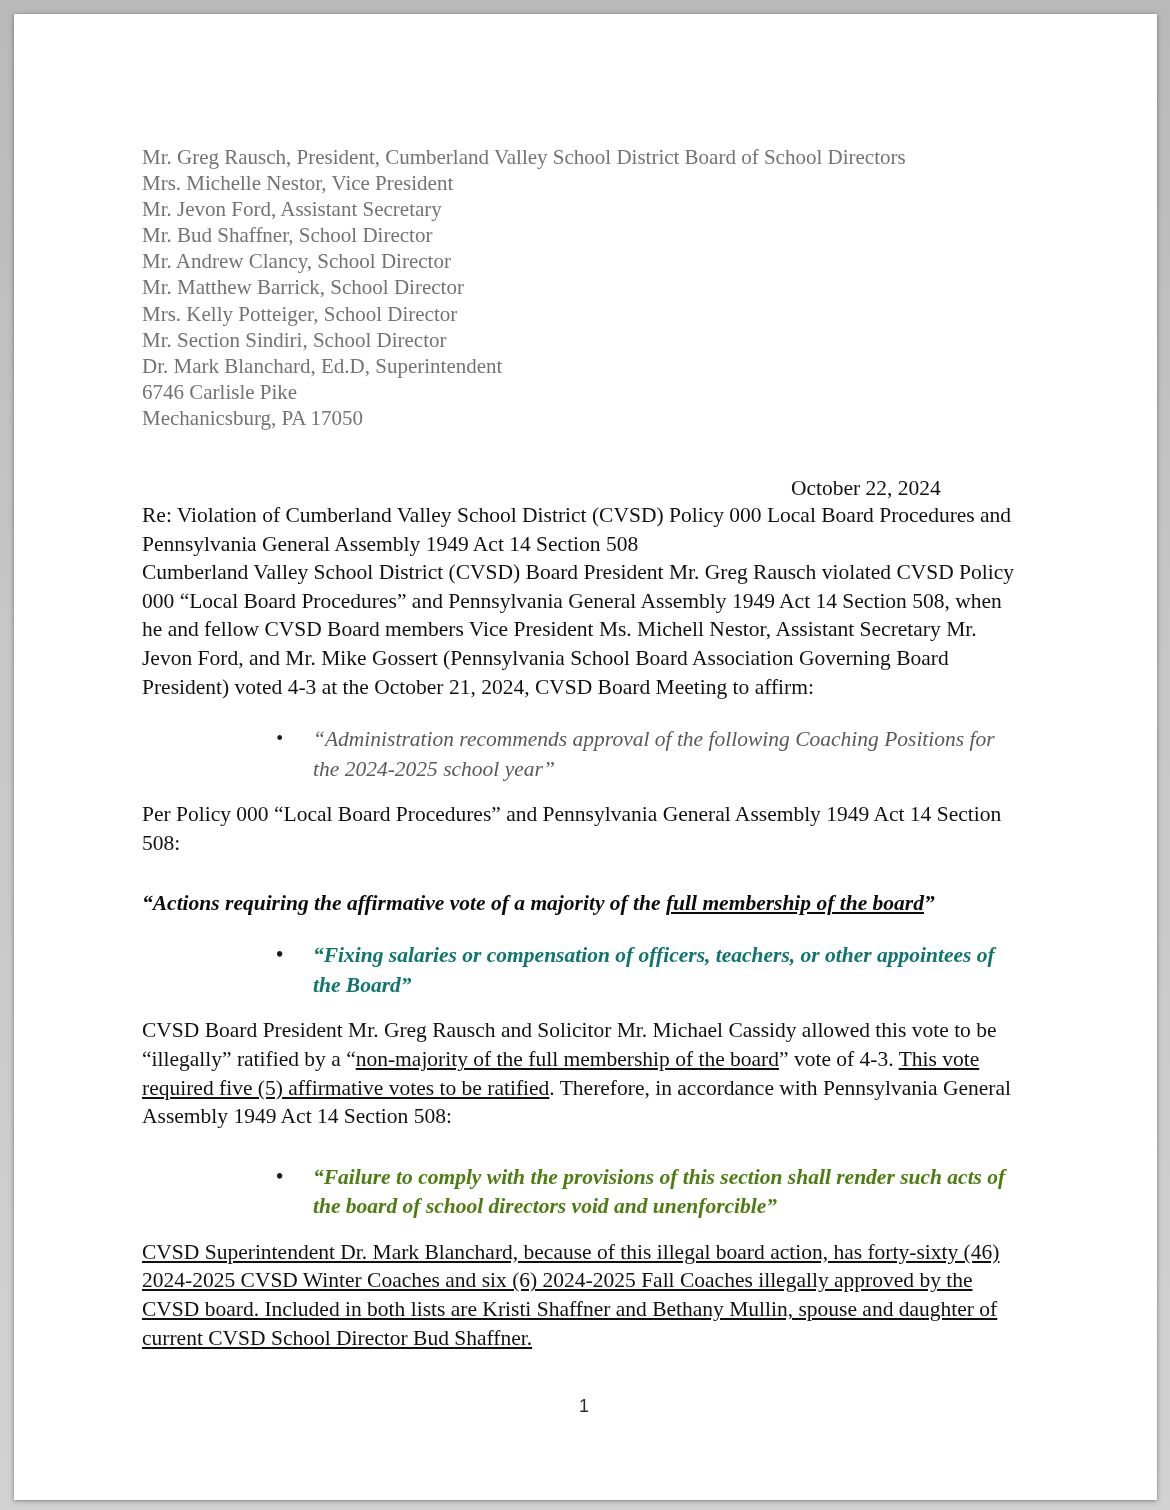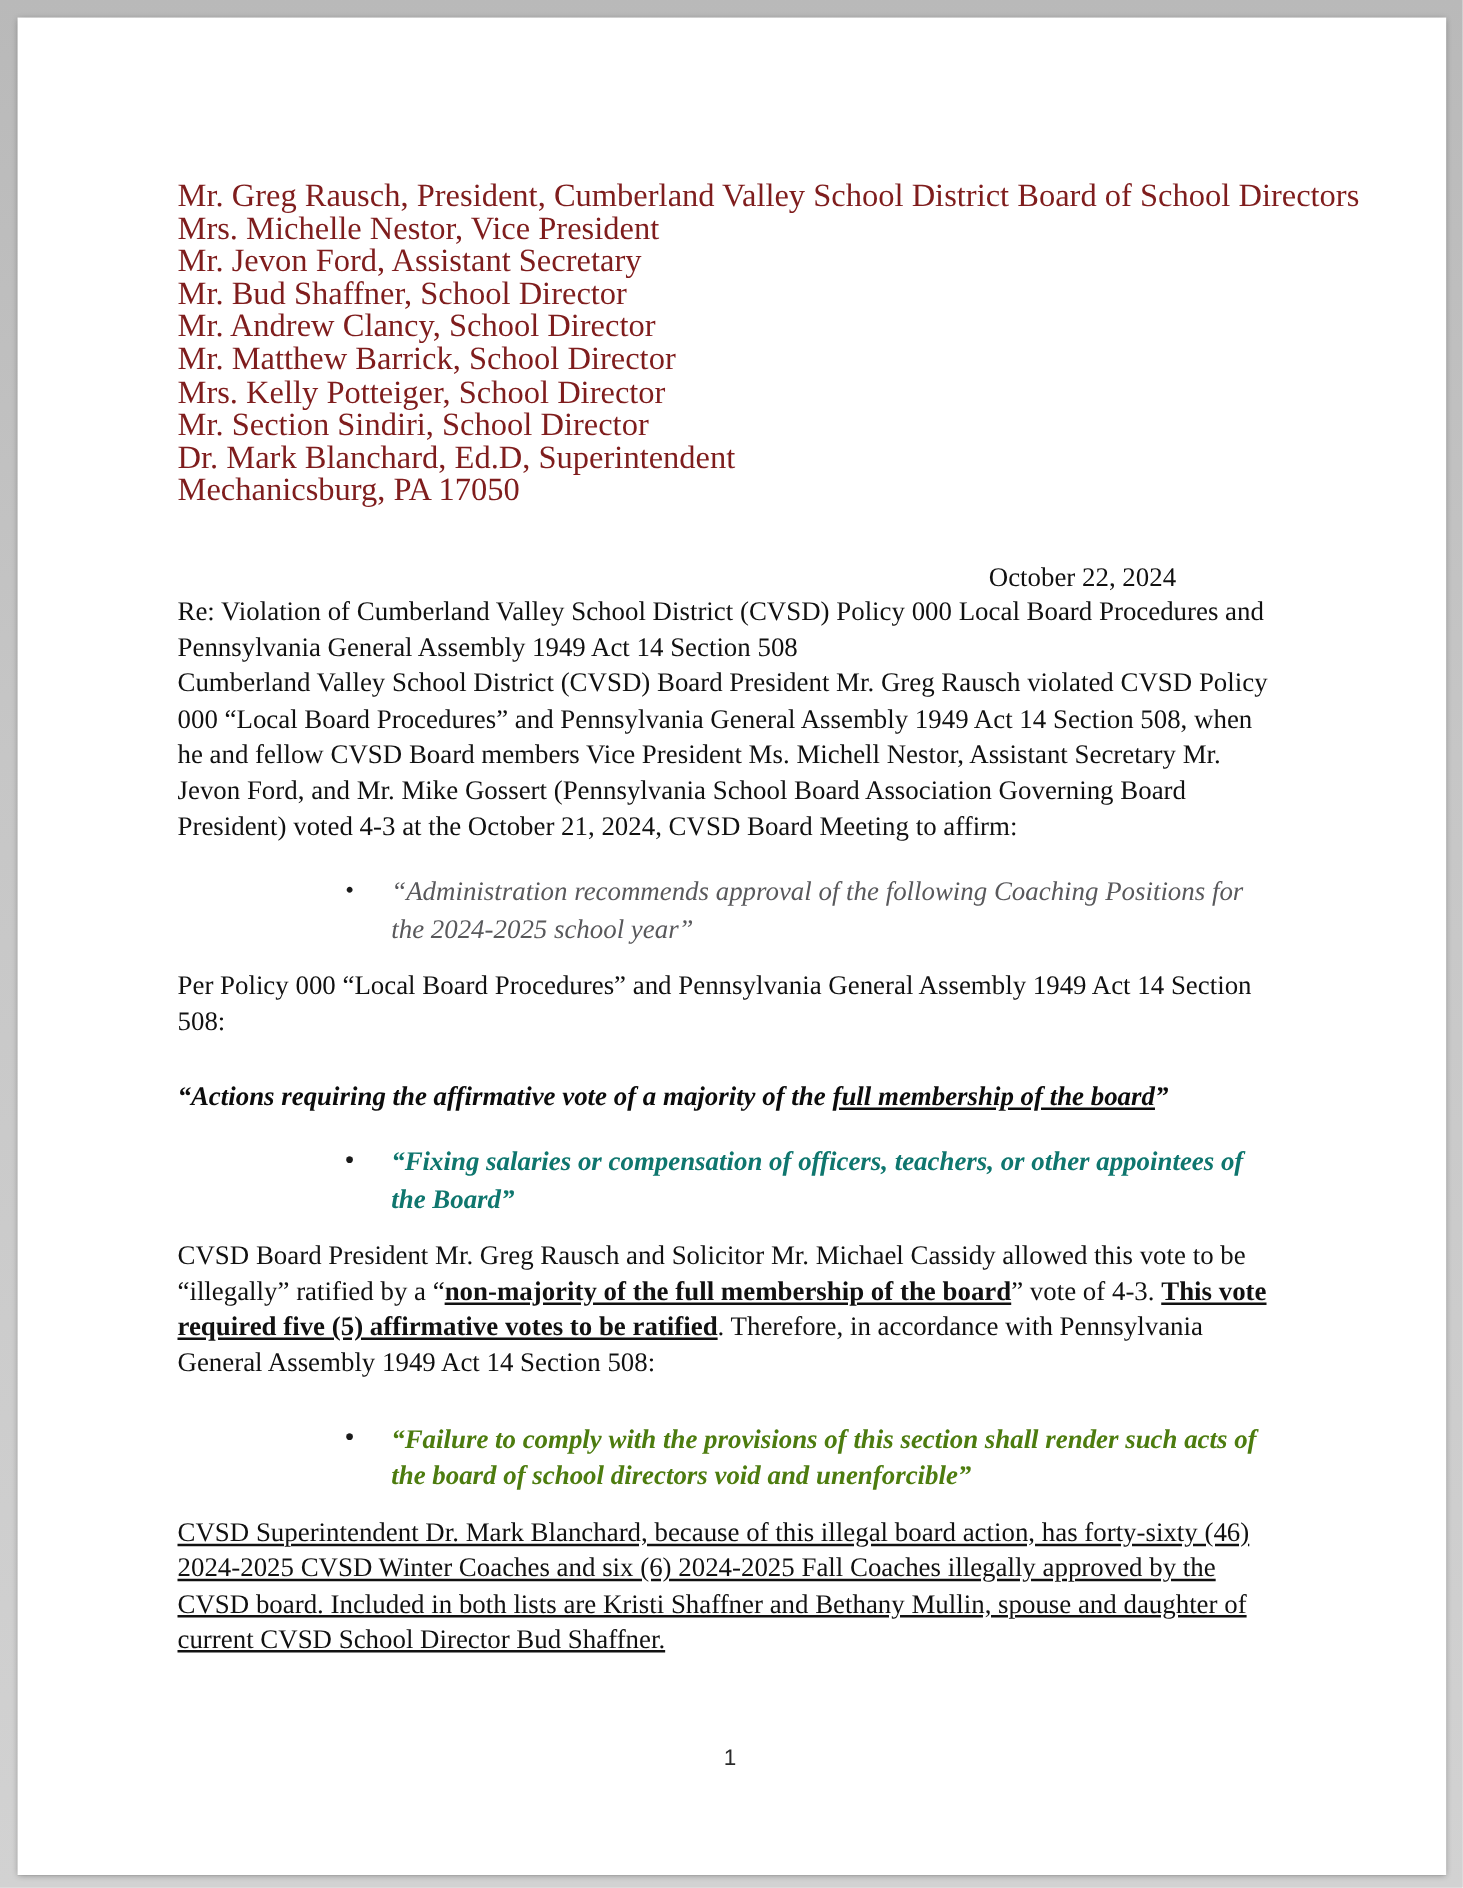--- a/index.html
+++ b/index.html
@@ -44,9 +44,9 @@
 
   
   .addr-block {
-    font-size: 26px;
+    font-size: 21px;
     line-height: 26.1px;
-    color: #7f1d1d;
+    color: #737373;
   }
   .addr-line { white-space: nowrap; }
 

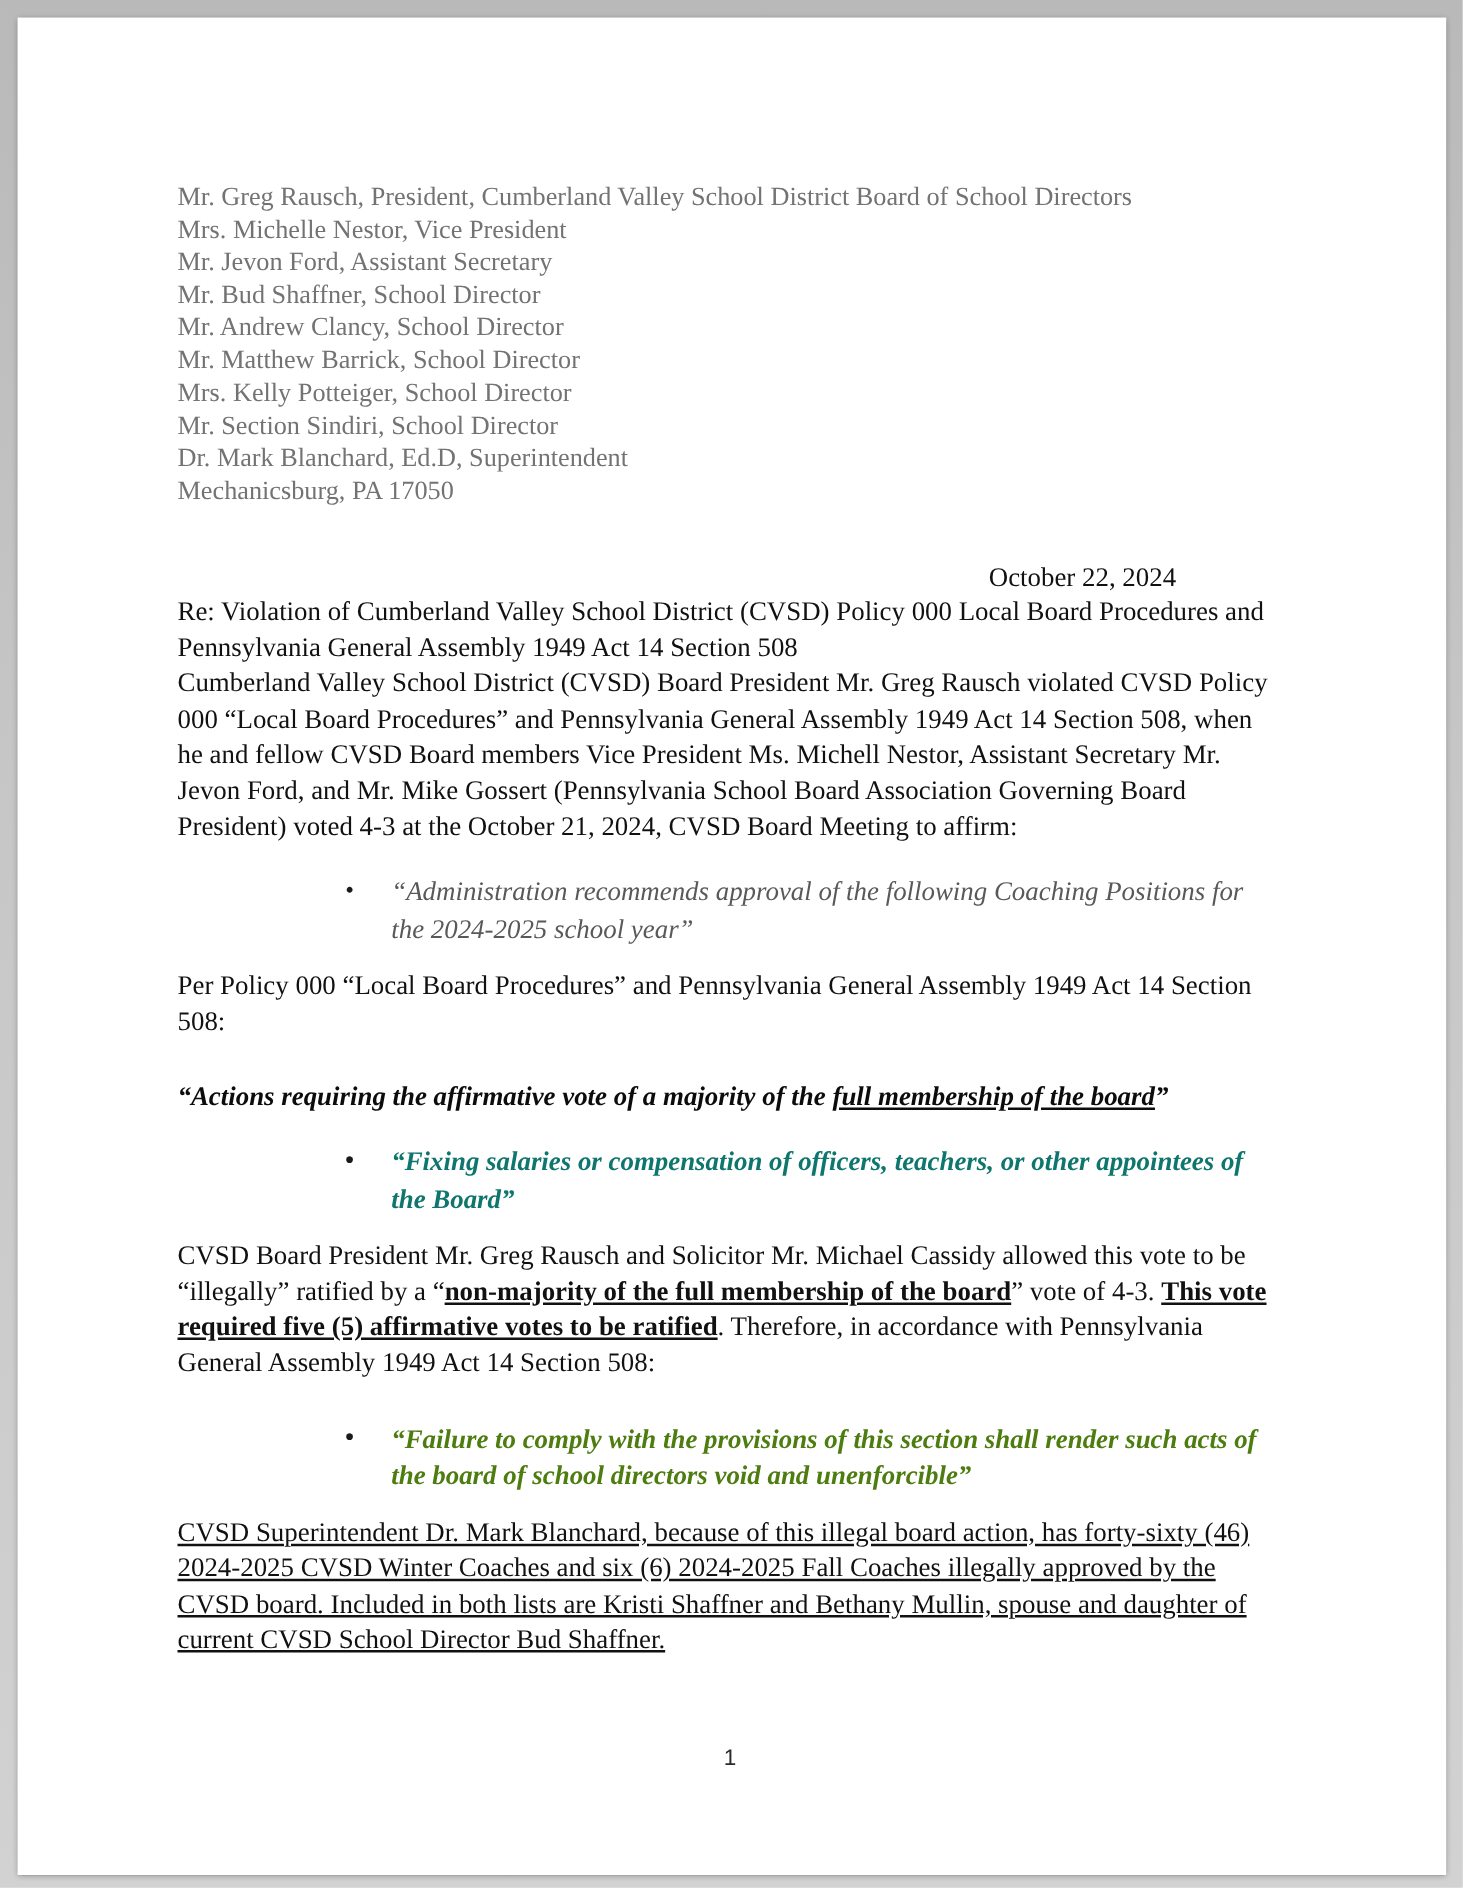--- a/index.html
+++ b/index.html
@@ -150,6 +150,7 @@
         <div class="addr-line">Mrs. Kelly Potteiger, School Director</div>
         <div class="addr-line">Mr. Section Sindiri, School Director</div>
         <div class="addr-line">Dr. Mark Blanchard, Ed.D, Superintendent</div>
+        <div class="addr-line">6746 Carlisle Pike</div>
         <div class="addr-line">Mechanicsburg, PA 17050</div>
       </div>
 

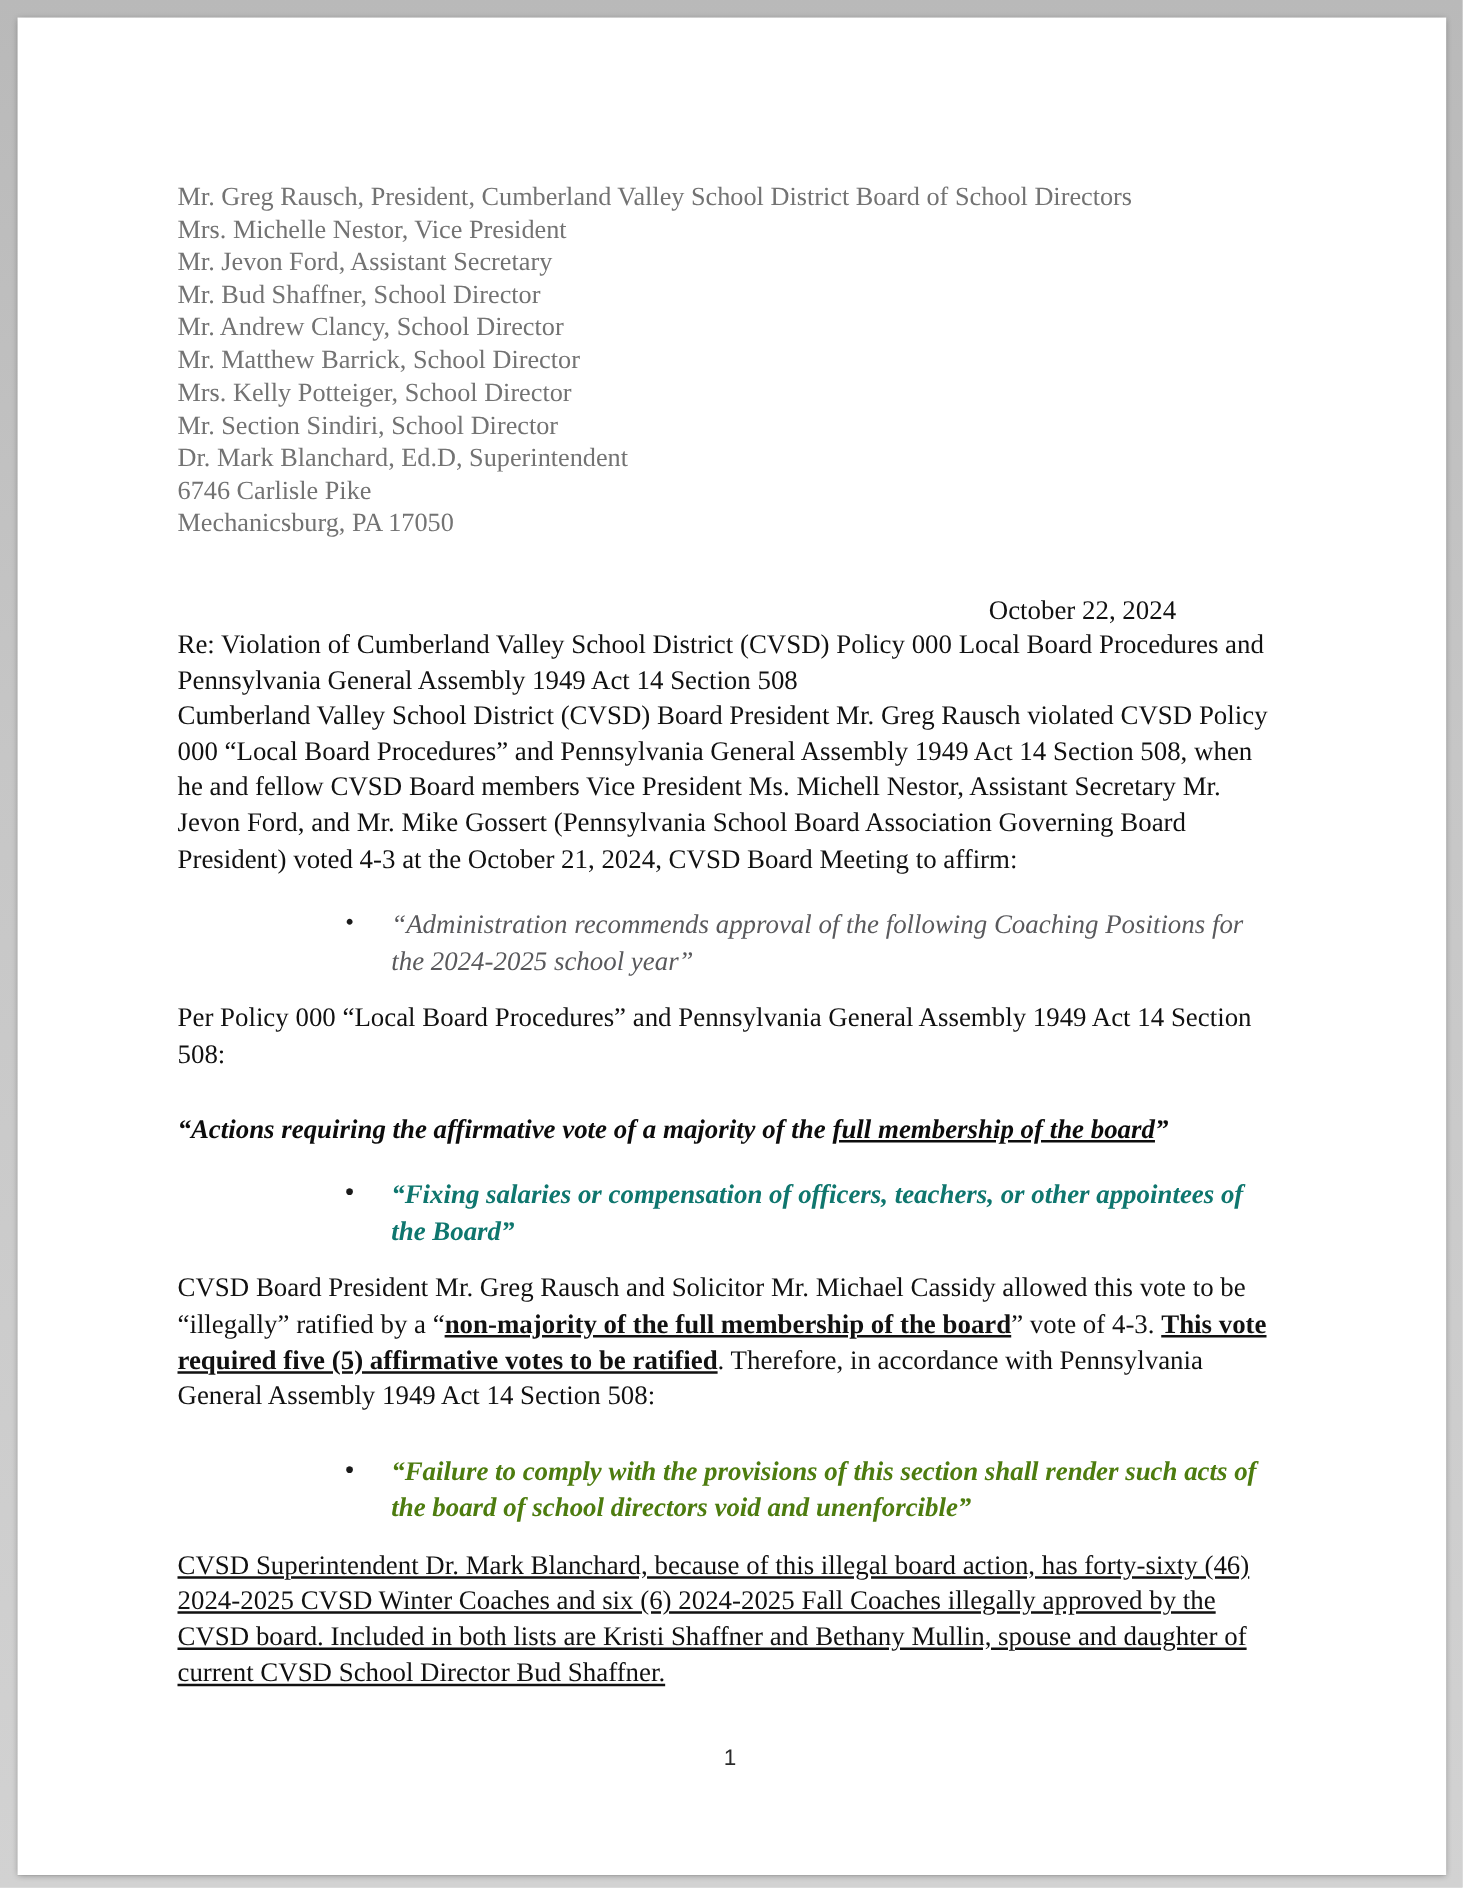--- a/index.html
+++ b/index.html
@@ -120,7 +120,7 @@
   }
   .heading-bold .u { text-decoration: underline; }
 
-  .bu { font-weight: bold; text-decoration: underline; margin-top: 26px; }
+  .bu { font-weight: normal; text-decoration: underline; margin-top: 26px; }
 
   .page-num {
     position: absolute;

